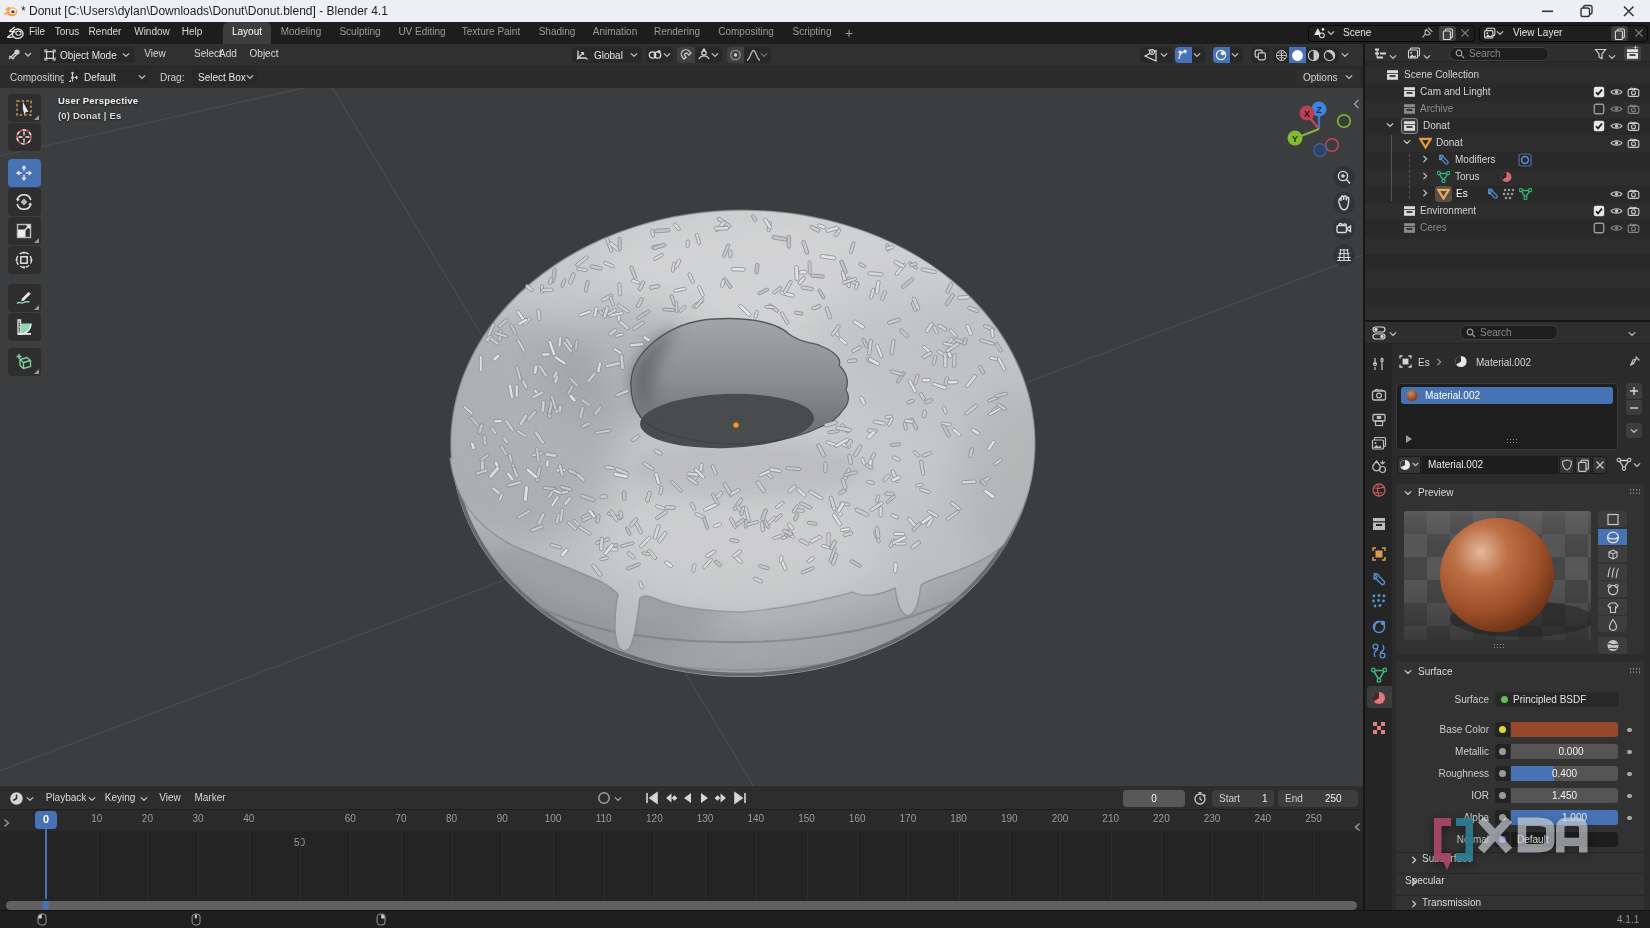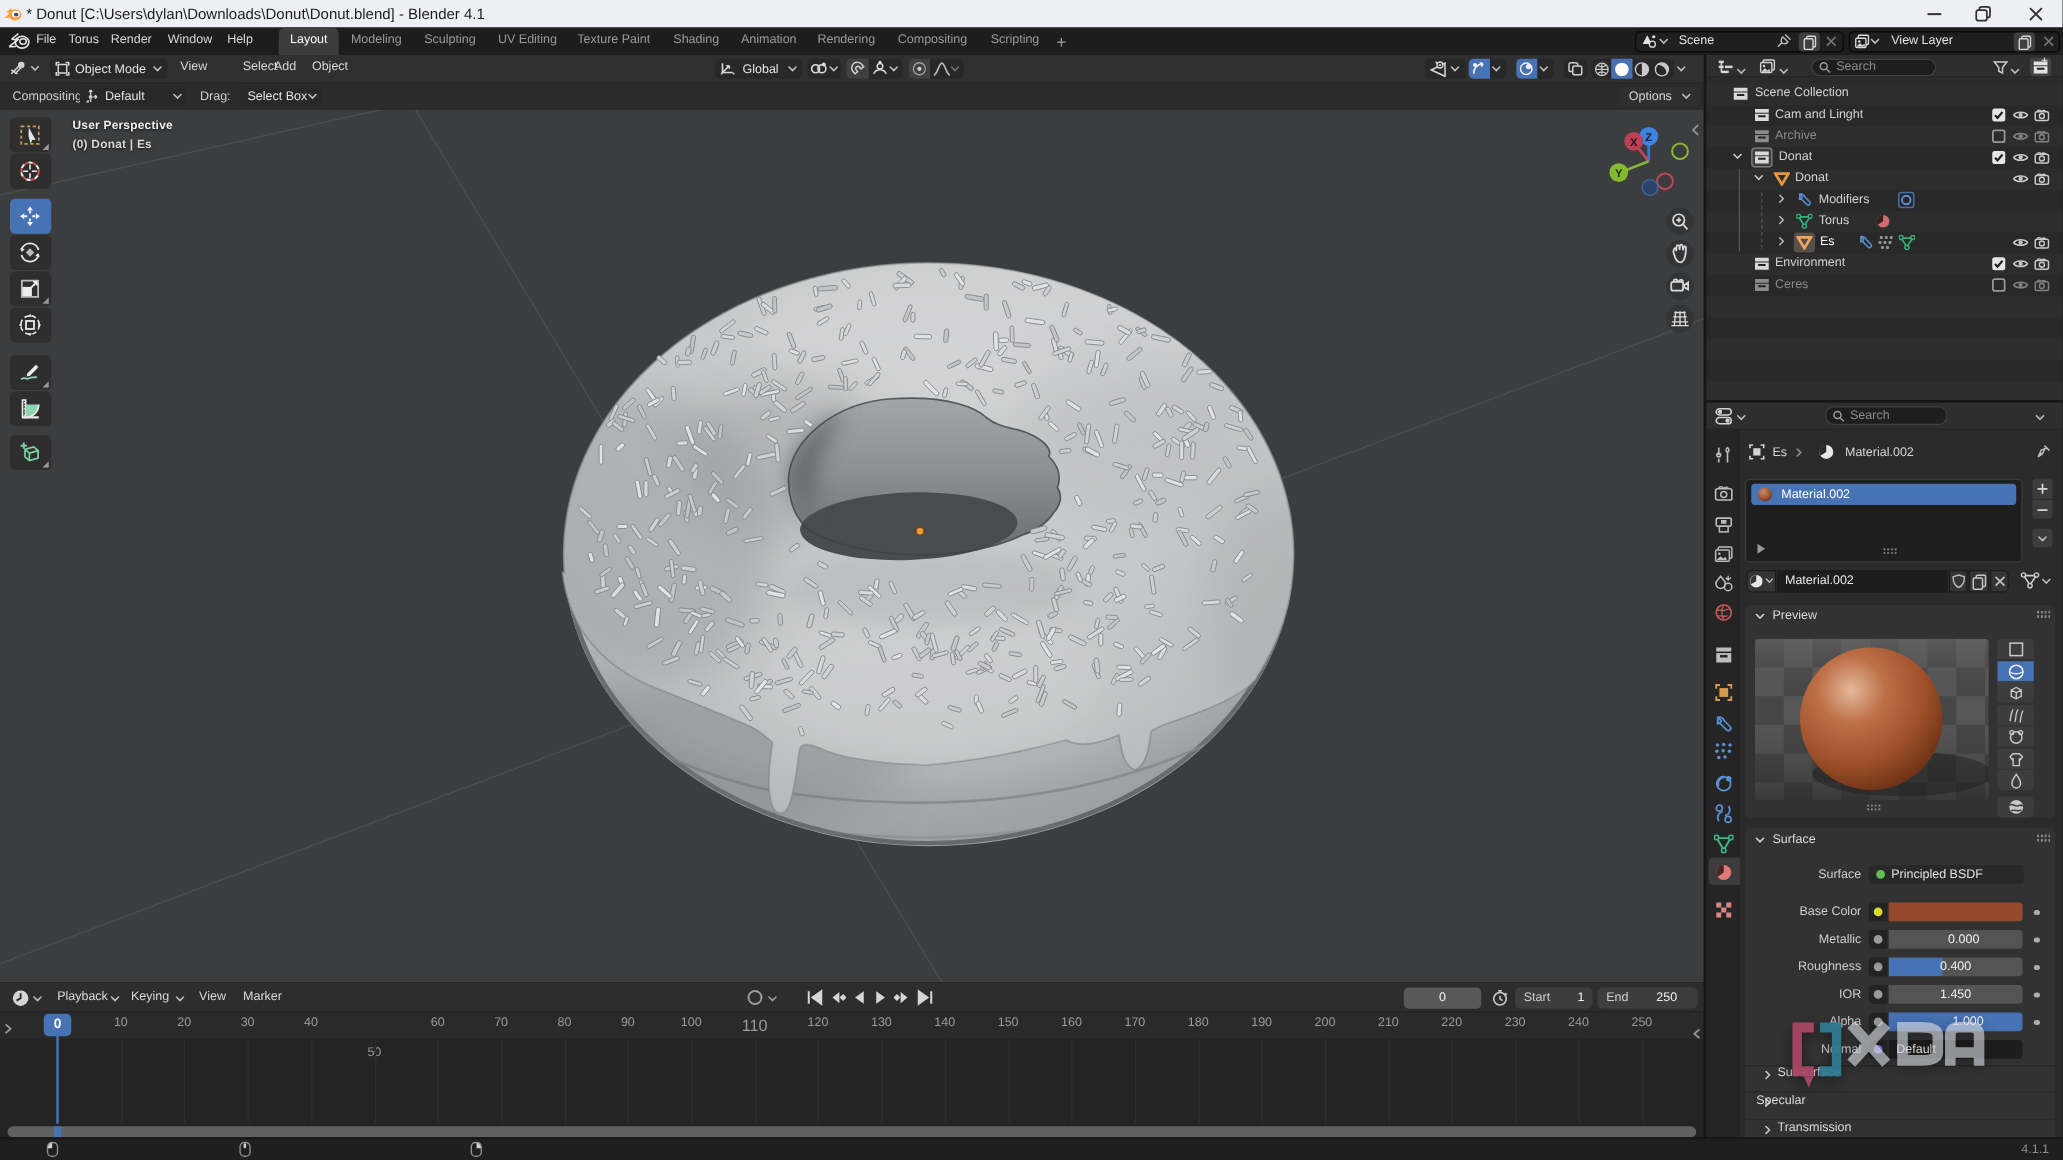--- a/index.html
+++ b/index.html
@@ -1498,7 +1498,7 @@
     <div class="abs" style="left:502.3px;top:45px;width:1px;height:68px;background:#2d2d2d;"></div>
     <div class="abs" style="left:553.0px;top:27px;transform:translateX(-50%);font-size:10px;color:#9b9b9b;">100</div>
     <div class="abs" style="left:553.0px;top:45px;width:1px;height:68px;background:#2d2d2d;"></div>
-    <div class="abs" style="left:603.7px;top:27px;transform:translateX(-50%);font-size:13px;color:#9b9b9b;">110</div>
+    <div class="abs" style="left:603.7px;top:27px;transform:translateX(-50%);font-size:10px;color:#9b9b9b;">110</div>
     <div class="abs" style="left:603.7px;top:45px;width:1px;height:68px;background:#2d2d2d;"></div>
     <div class="abs" style="left:654.4px;top:27px;transform:translateX(-50%);font-size:10px;color:#9b9b9b;">120</div>
     <div class="abs" style="left:654.4px;top:45px;width:1px;height:68px;background:#2d2d2d;"></div>

